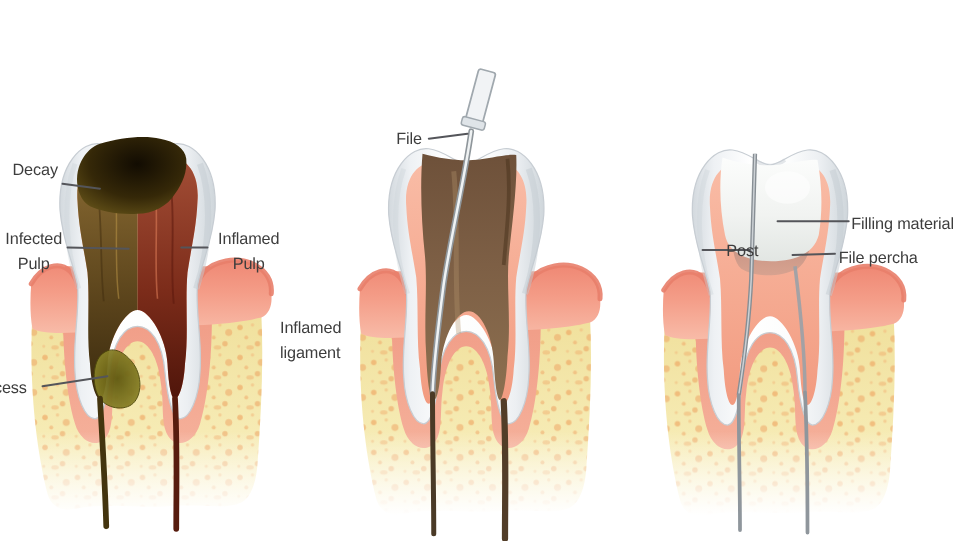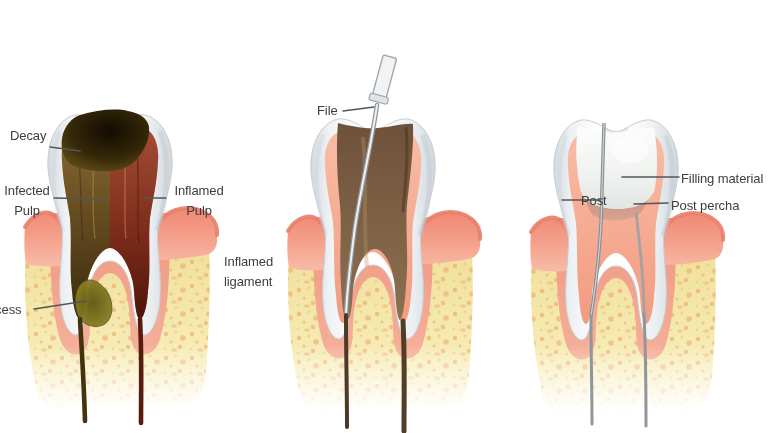--- a/index.html
+++ b/index.html
@@ -232,7 +232,7 @@
   <div class="lbl" id="lbl-file">File</div>
   <div class="lbl" id="lbl-post">Post</div>
   <div class="lbl" id="lbl-filling-material">Filling material</div>
-  <div class="lbl" id="lbl-gutta-percha">Post percha</div>
+  <div class="lbl" id="lbl-gutta-percha">File percha</div>
 
 </div>
 

